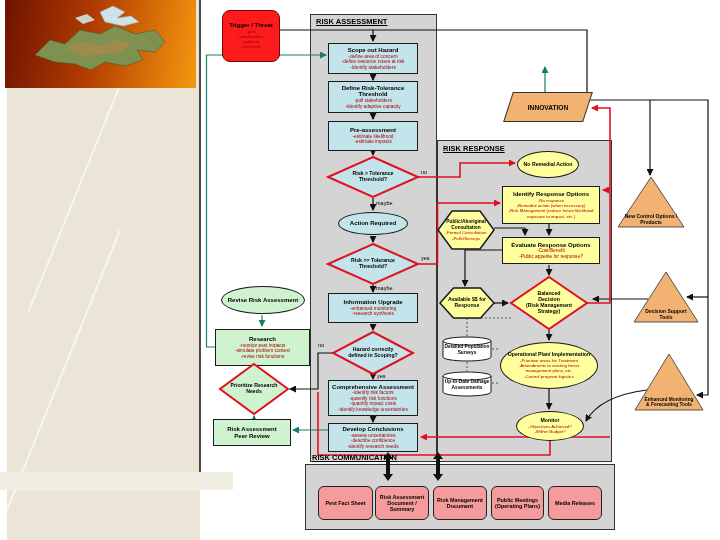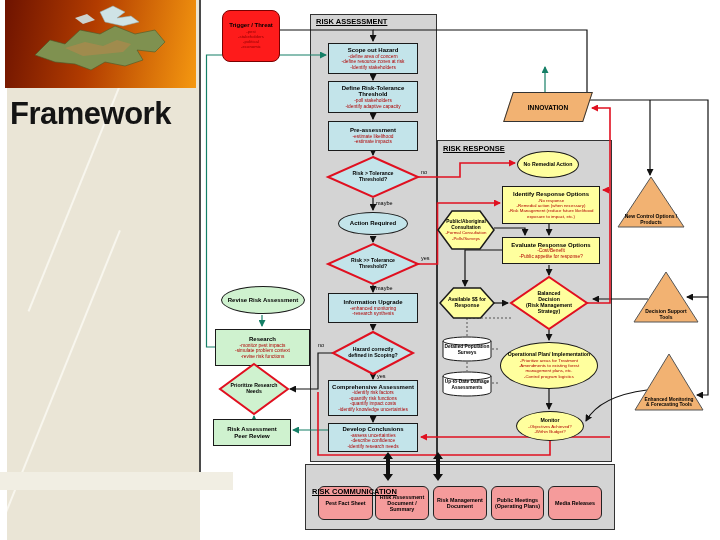--- a/index.html
+++ b/index.html
@@ -59,7 +59,6 @@
     </svg>
   </div>
   <div id="slidetitle">
-    <div>Framework</div>
   </div>
   <div id="edgeLine"></div>
   <div id="footlight"></div>

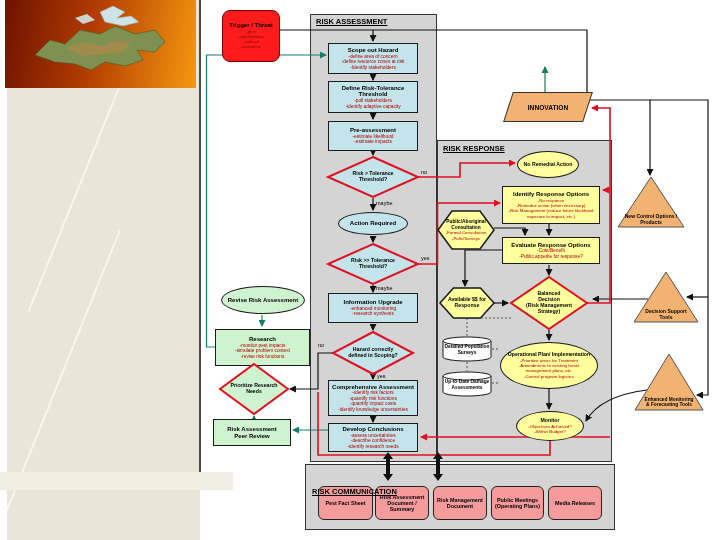--- a/index.html
+++ b/index.html
@@ -68,7 +68,7 @@
   <div class="panel" style="left:305px;top:464px;width:310px;height:66px;"></div>
   <div class="phead" style="left:316px;top:17px;">RISK ASSESSMENT</div>
   <div class="phead" style="left:443px;top:144px;">RISK RESPONSE</div>
-  <div class="phead" style="left:312px;top:487px;">RISK COMMUNICATION</div>
+  <div class="phead" style="left:312px;top:453px;">RISK COMMUNICATION</div>
 
   <svg id="wires" width="720" height="540" viewBox="0 0 720 540">
     <defs>

